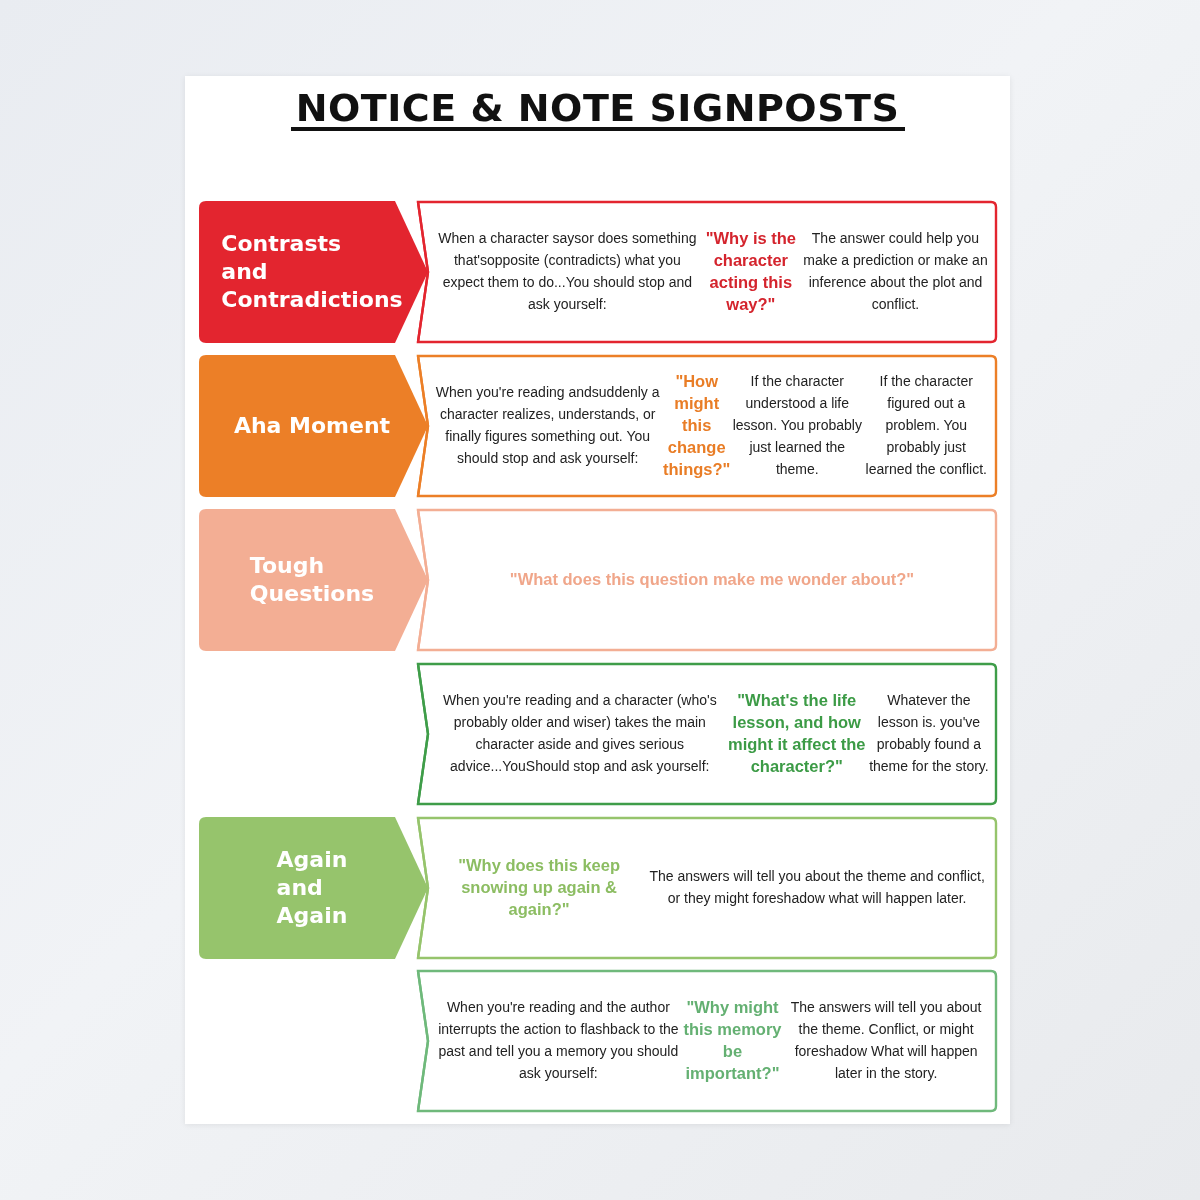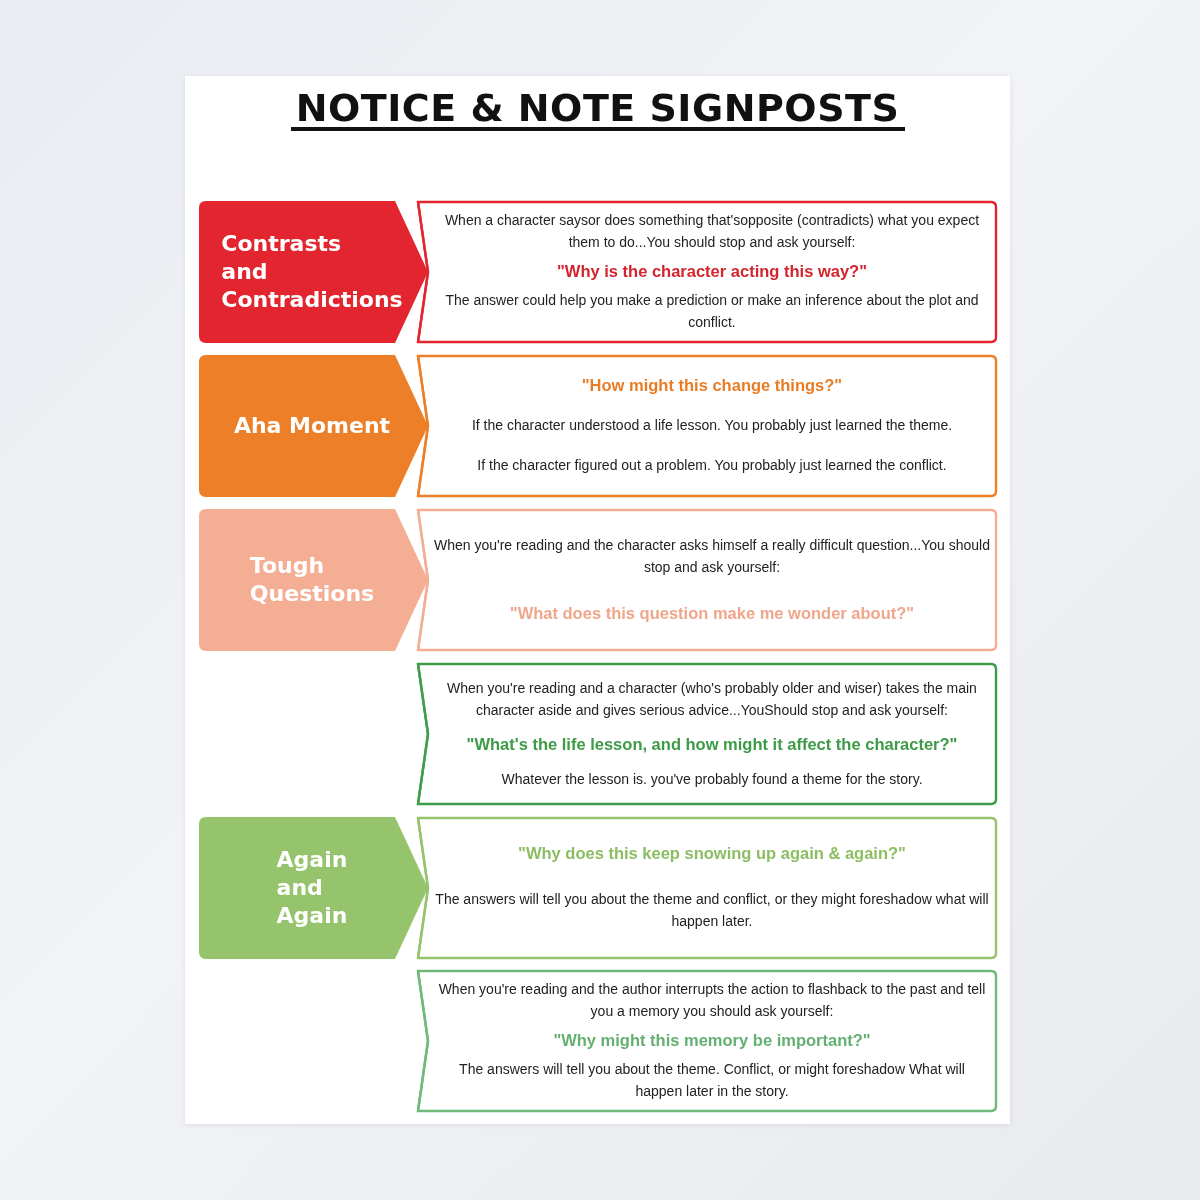--- a/index.html
+++ b/index.html
@@ -38,7 +38,7 @@
     .box svg { position: absolute; left: 0; top: 0; }
     .box-content {
       position: absolute; left: 12px; top: 0; width: 568px; height: 144px;
-      display: flex; flex-direction: column; justify-content: space-evenly; align-items: center;
+      display: flex; flex-direction: row; justify-content: space-evenly; align-items: center;
       text-align: center; box-sizing: border-box; padding: 2px 6px 4px 6px;
     }
     .desc {

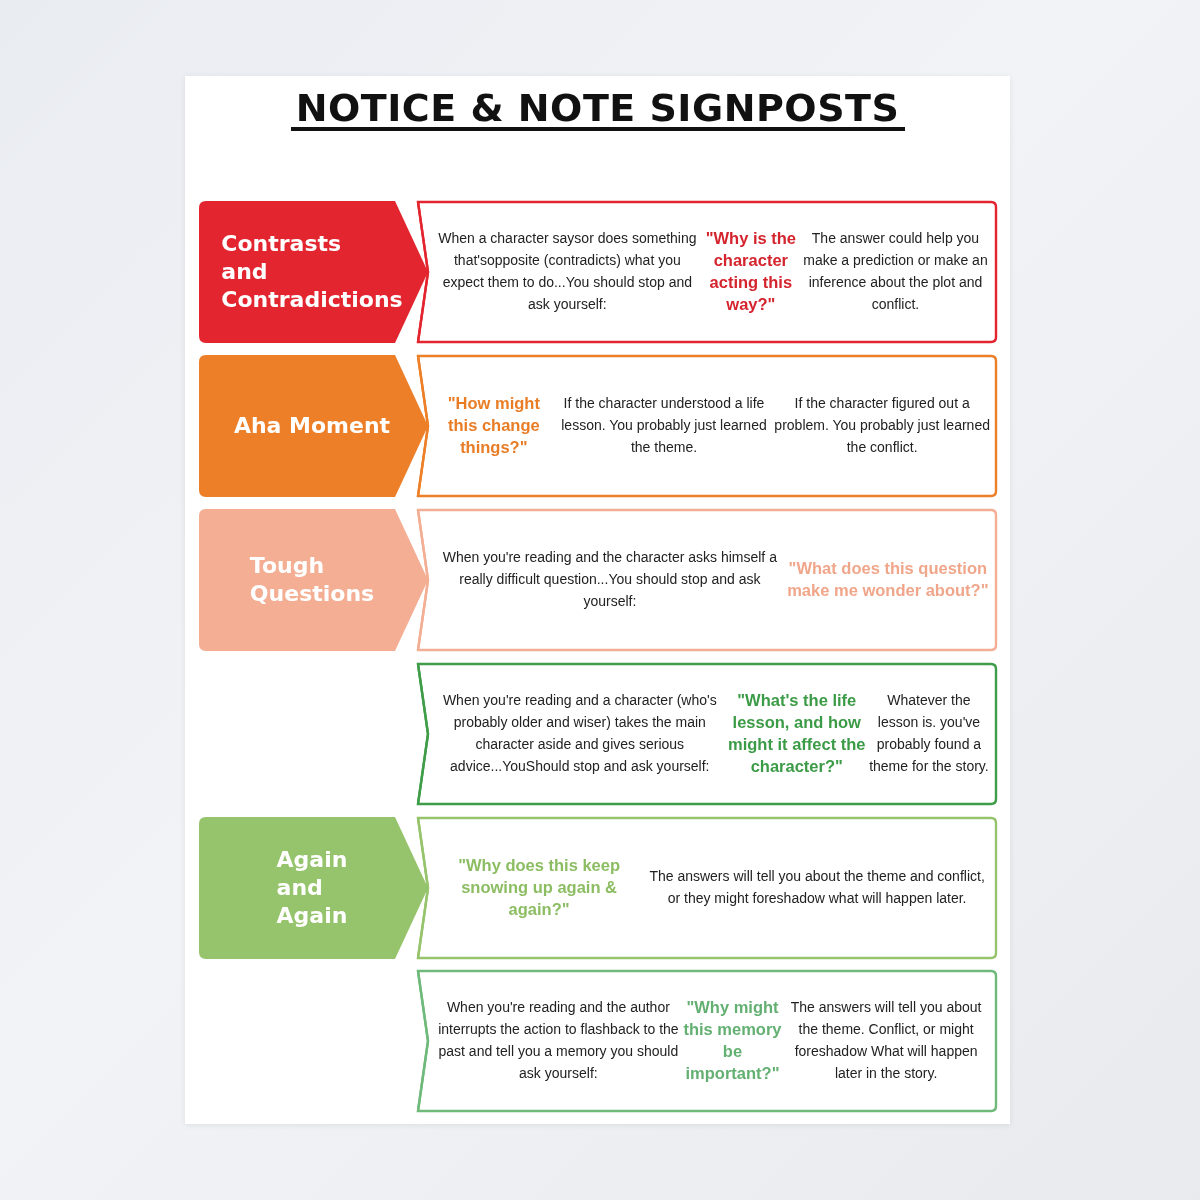--- a/index.html
+++ b/index.html
@@ -90,6 +90,7 @@
         <path class="box-path-inner" fill="none" stroke-width="2.4" d="M2 2 L12 72 L2 142" stroke="#ec7f27"></path>
       </svg>
       <div class="box-content">
+        <div class="desc intro">When you're reading andsuddenly a character realizes, understands, or finally figures something out. You should stop and ask yourself:</div>
         <div class="question" style="color: rgb(233, 125, 38);">"How might this change things?"</div>
       <div class="desc">If the character understood a life lesson. You probably just learned the theme.</div>
             <div class="desc">If the character figured out a problem. You probably just learned the conflict.</div>

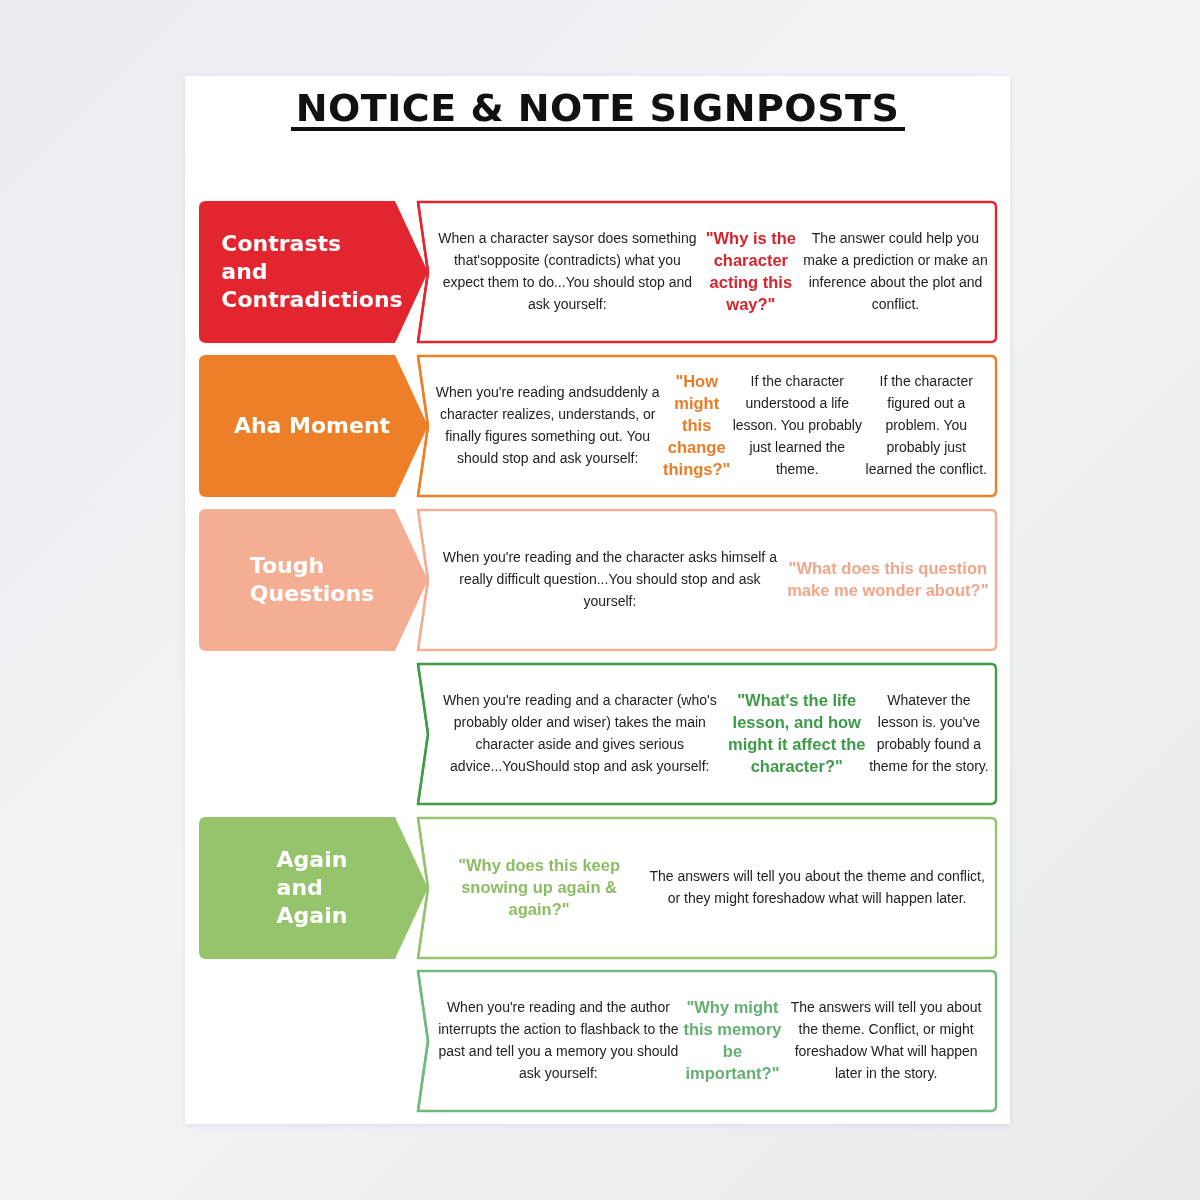--- a/index.html
+++ b/index.html
@@ -112,7 +112,6 @@
         <path class="box-path-inner" fill="none" stroke-width="2.4" d="M2 2 L12 72 L2 142" stroke="#f3ae94"></path>
       </svg>
       <div class="box-content">
-        <div class="desc intro">When you're reading and the character asks himself a really difficult question...You should stop and ask yourself:</div>
         <div class="question" style="color: rgb(240, 166, 138);">"What does this question make me wonder about?"</div>
           </div>
     </div>

